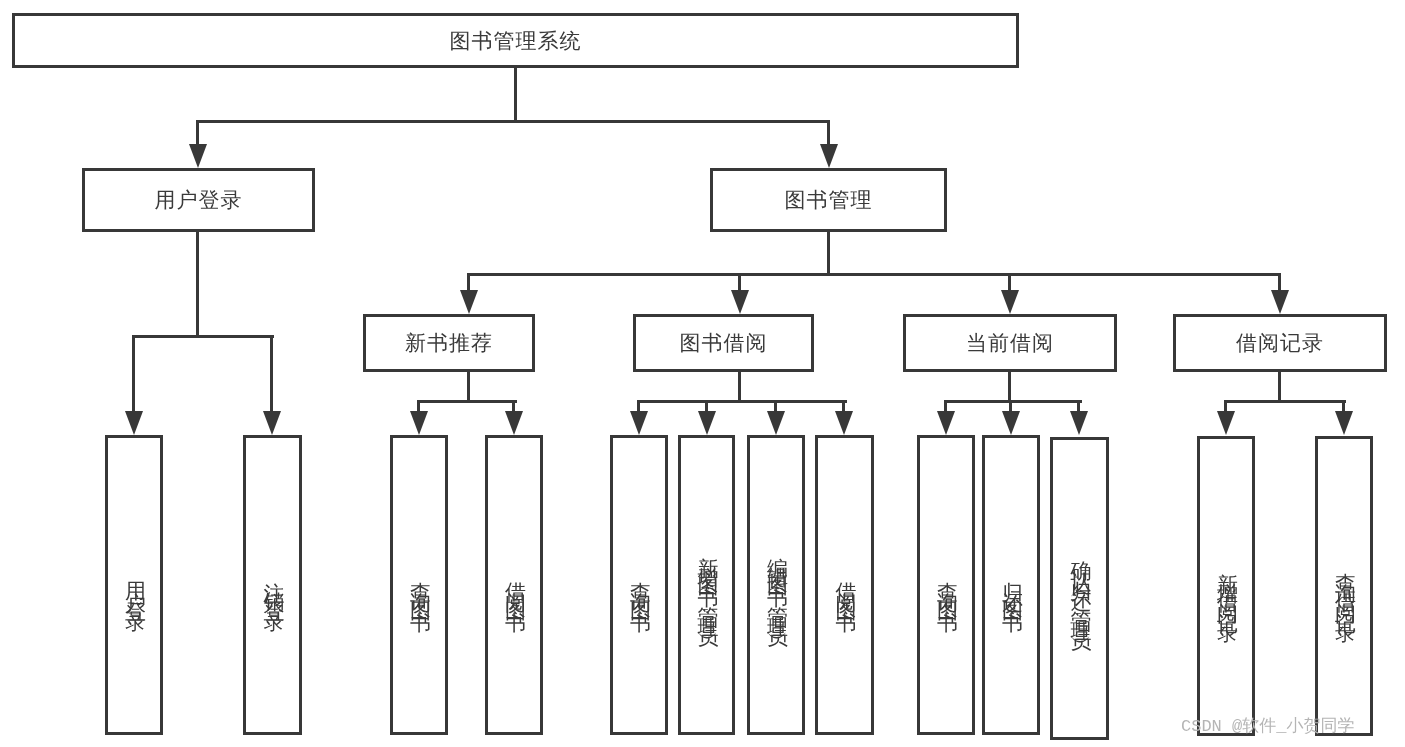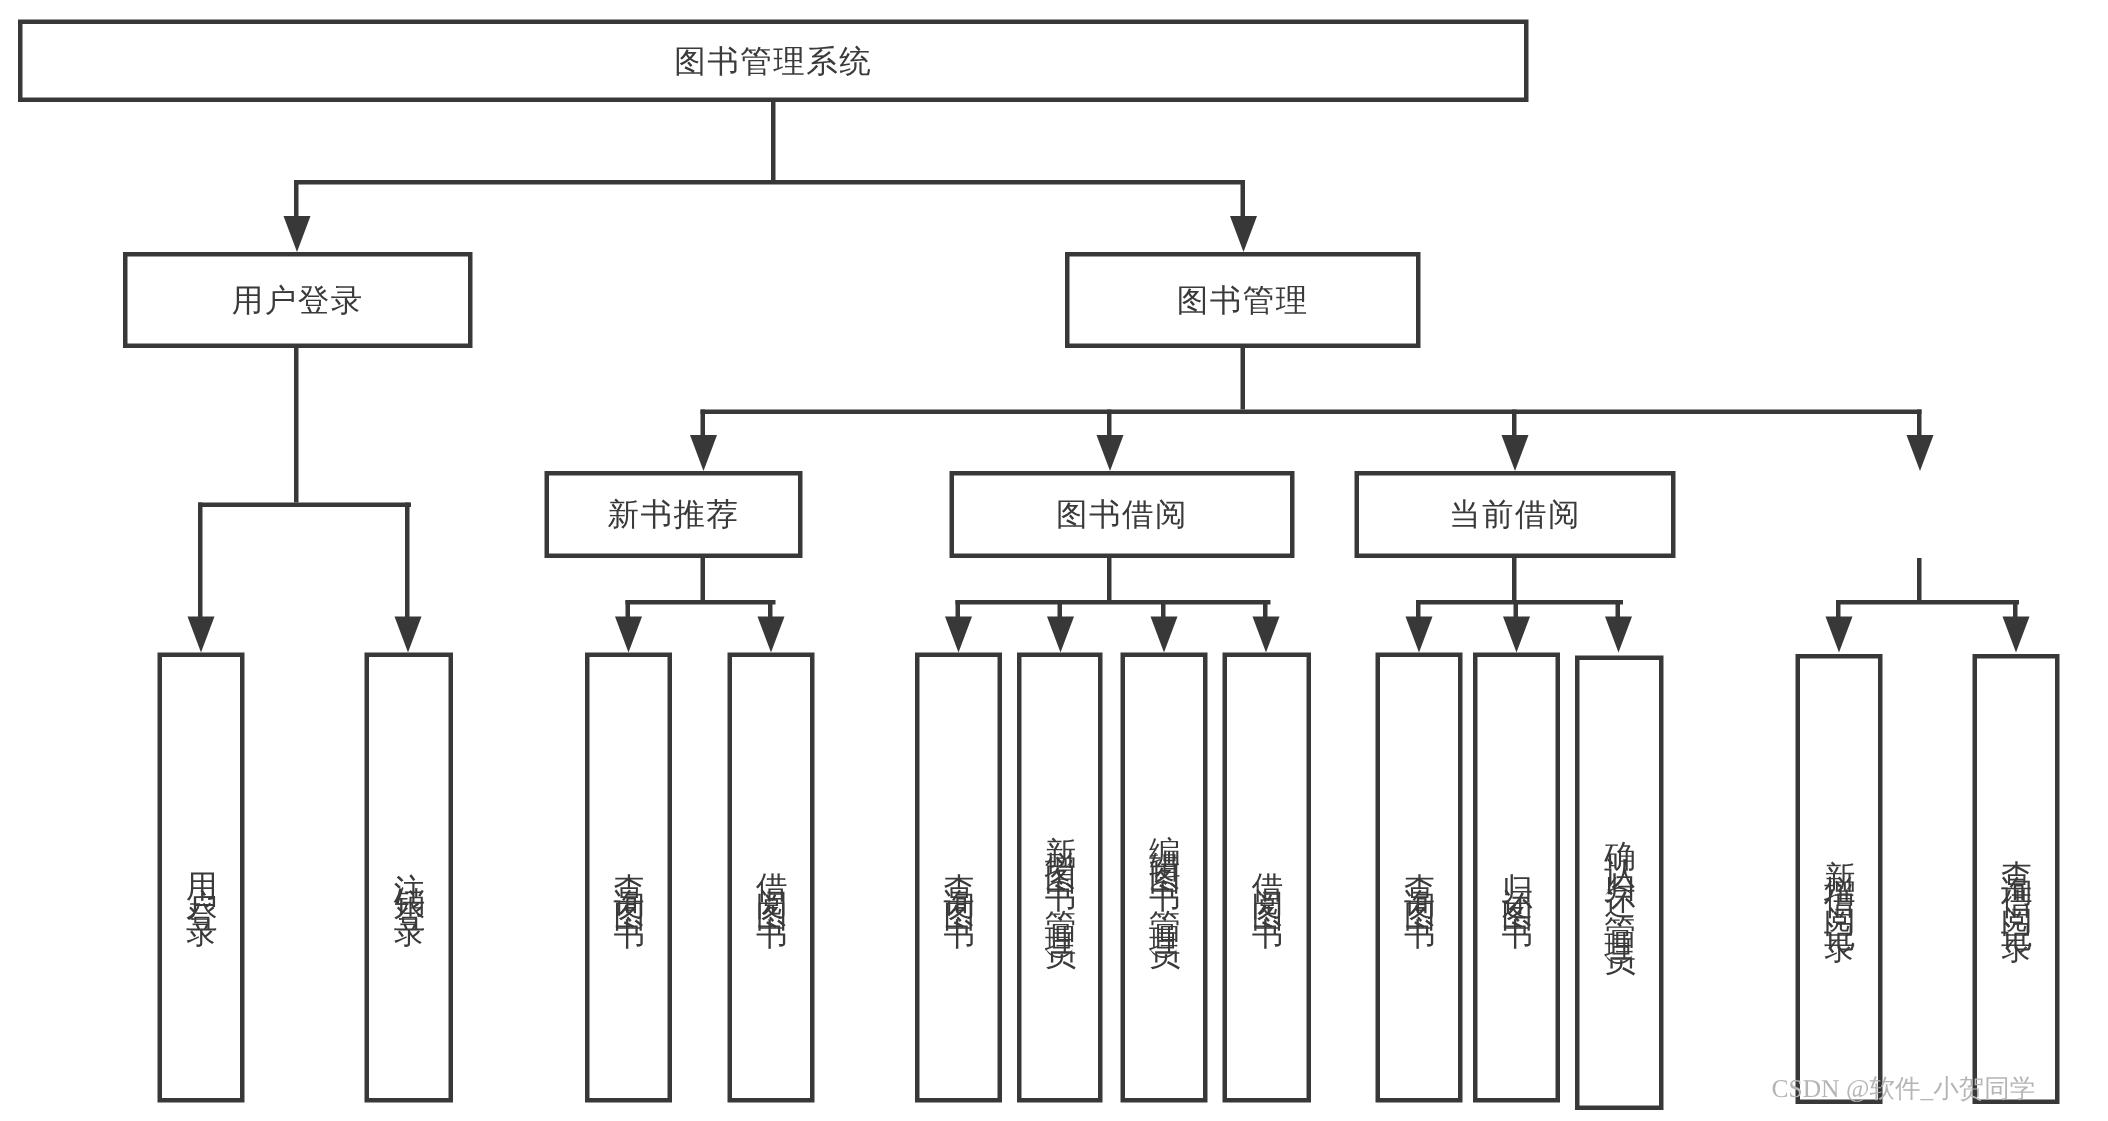--- a/index.html
+++ b/index.html
@@ -13,7 +13,7 @@
     position:relative;
     width:1405px;height:747px;
     background:var(--bg);
-    font-family:Liberation Serif, serif;
+    font-family:Liberation Mono, monospace;
     color:var(--text);
     overflow:hidden;
   }

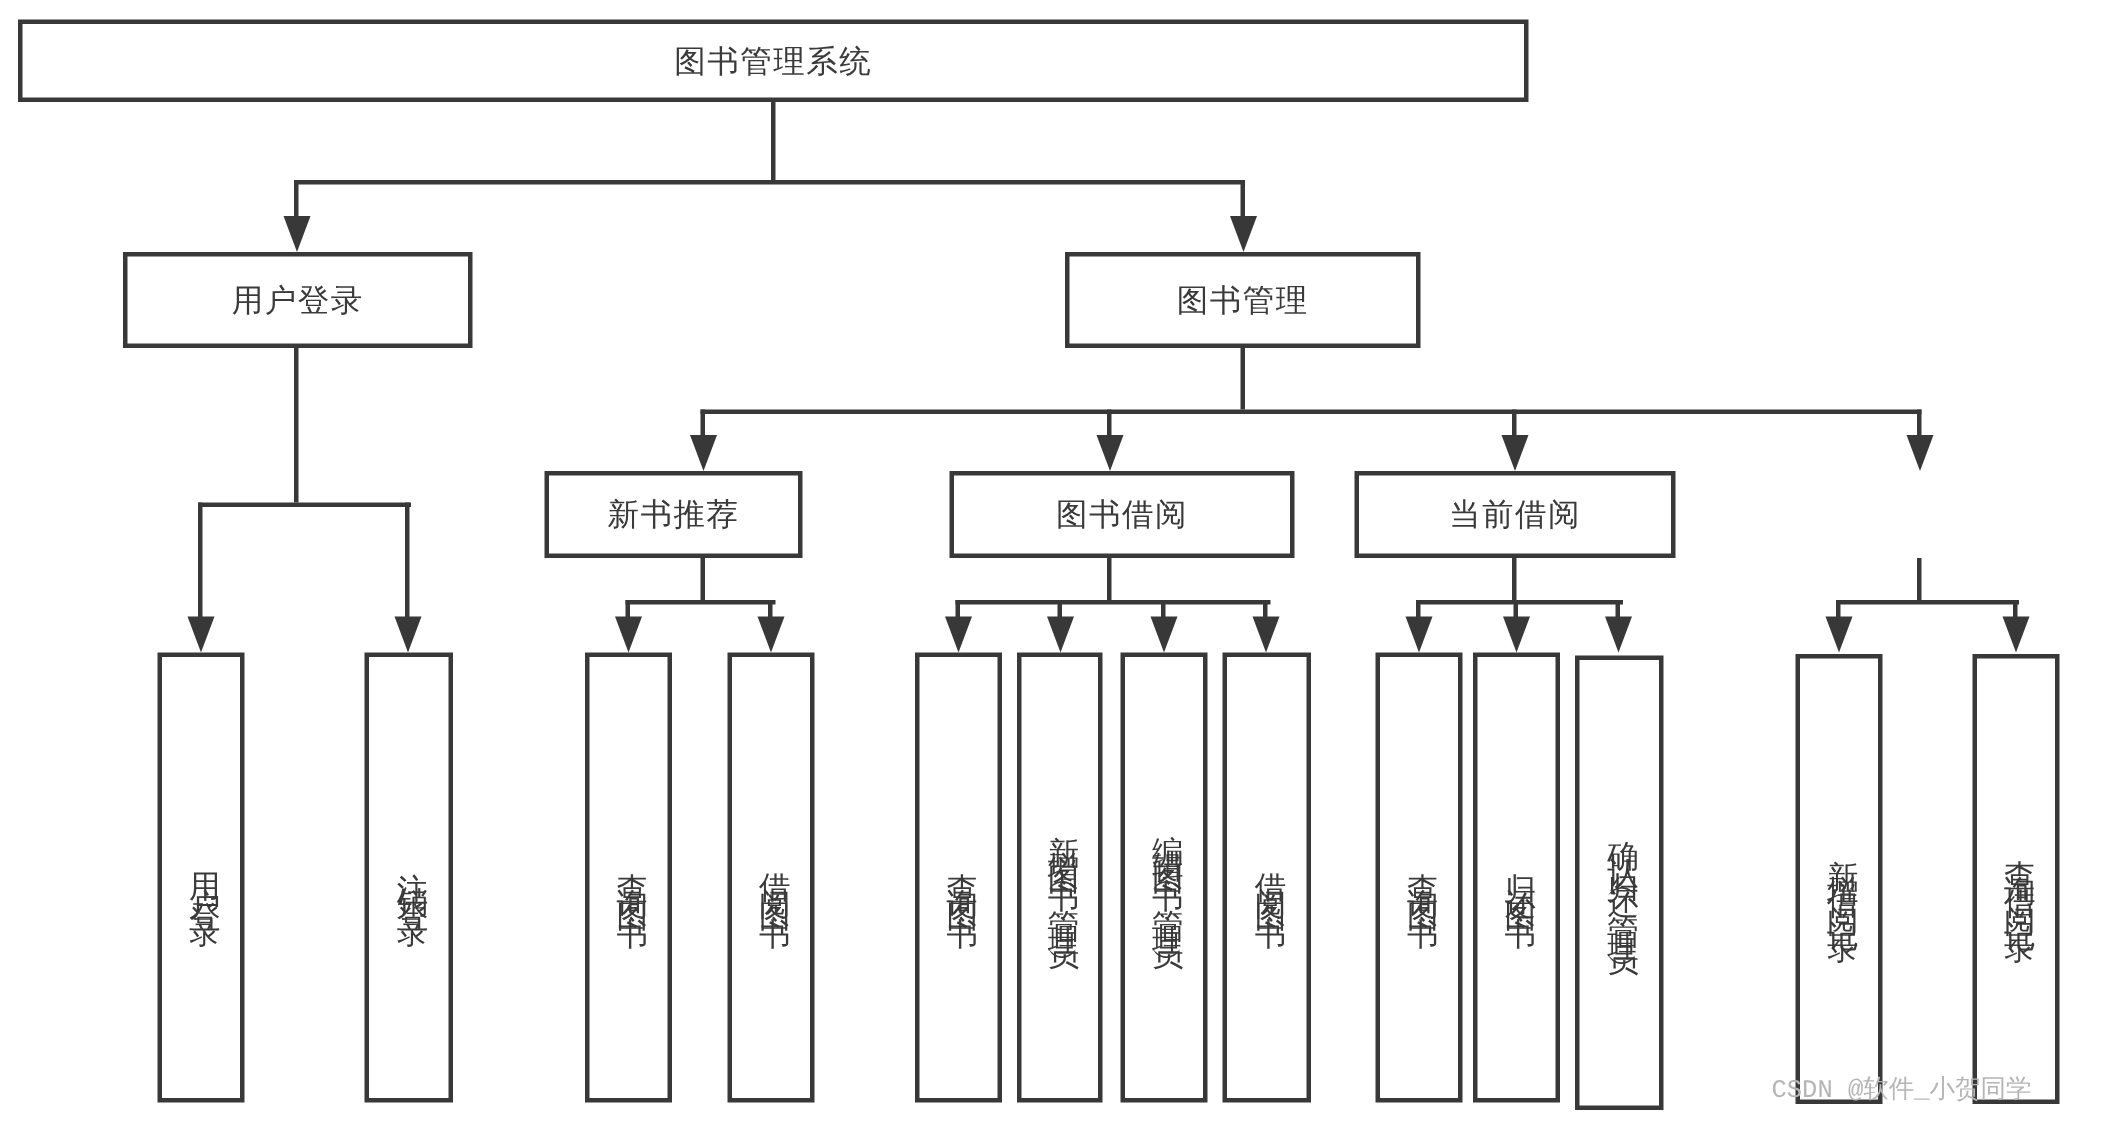--- a/index.html
+++ b/index.html
@@ -89,7 +89,7 @@
   <div class="arrow" style="left:1271px;top:290px;"></div>
 
   <div class="box" style="left:363px;top:314px;width:172px;height:58px;">新书推荐</div>
-  <div class="box" style="left:633px;top:314px;width:230px;height:58px;">图书借阅</div>
+  <div class="box" style="left:633px;top:314px;width:181px;height:58px;">图书借阅</div>
   <div class="box" style="left:903px;top:314px;width:214px;height:58px;">当前借阅</div>
 
   <div class="vline" style="left:467px;top:372px;height:28px;"></div>

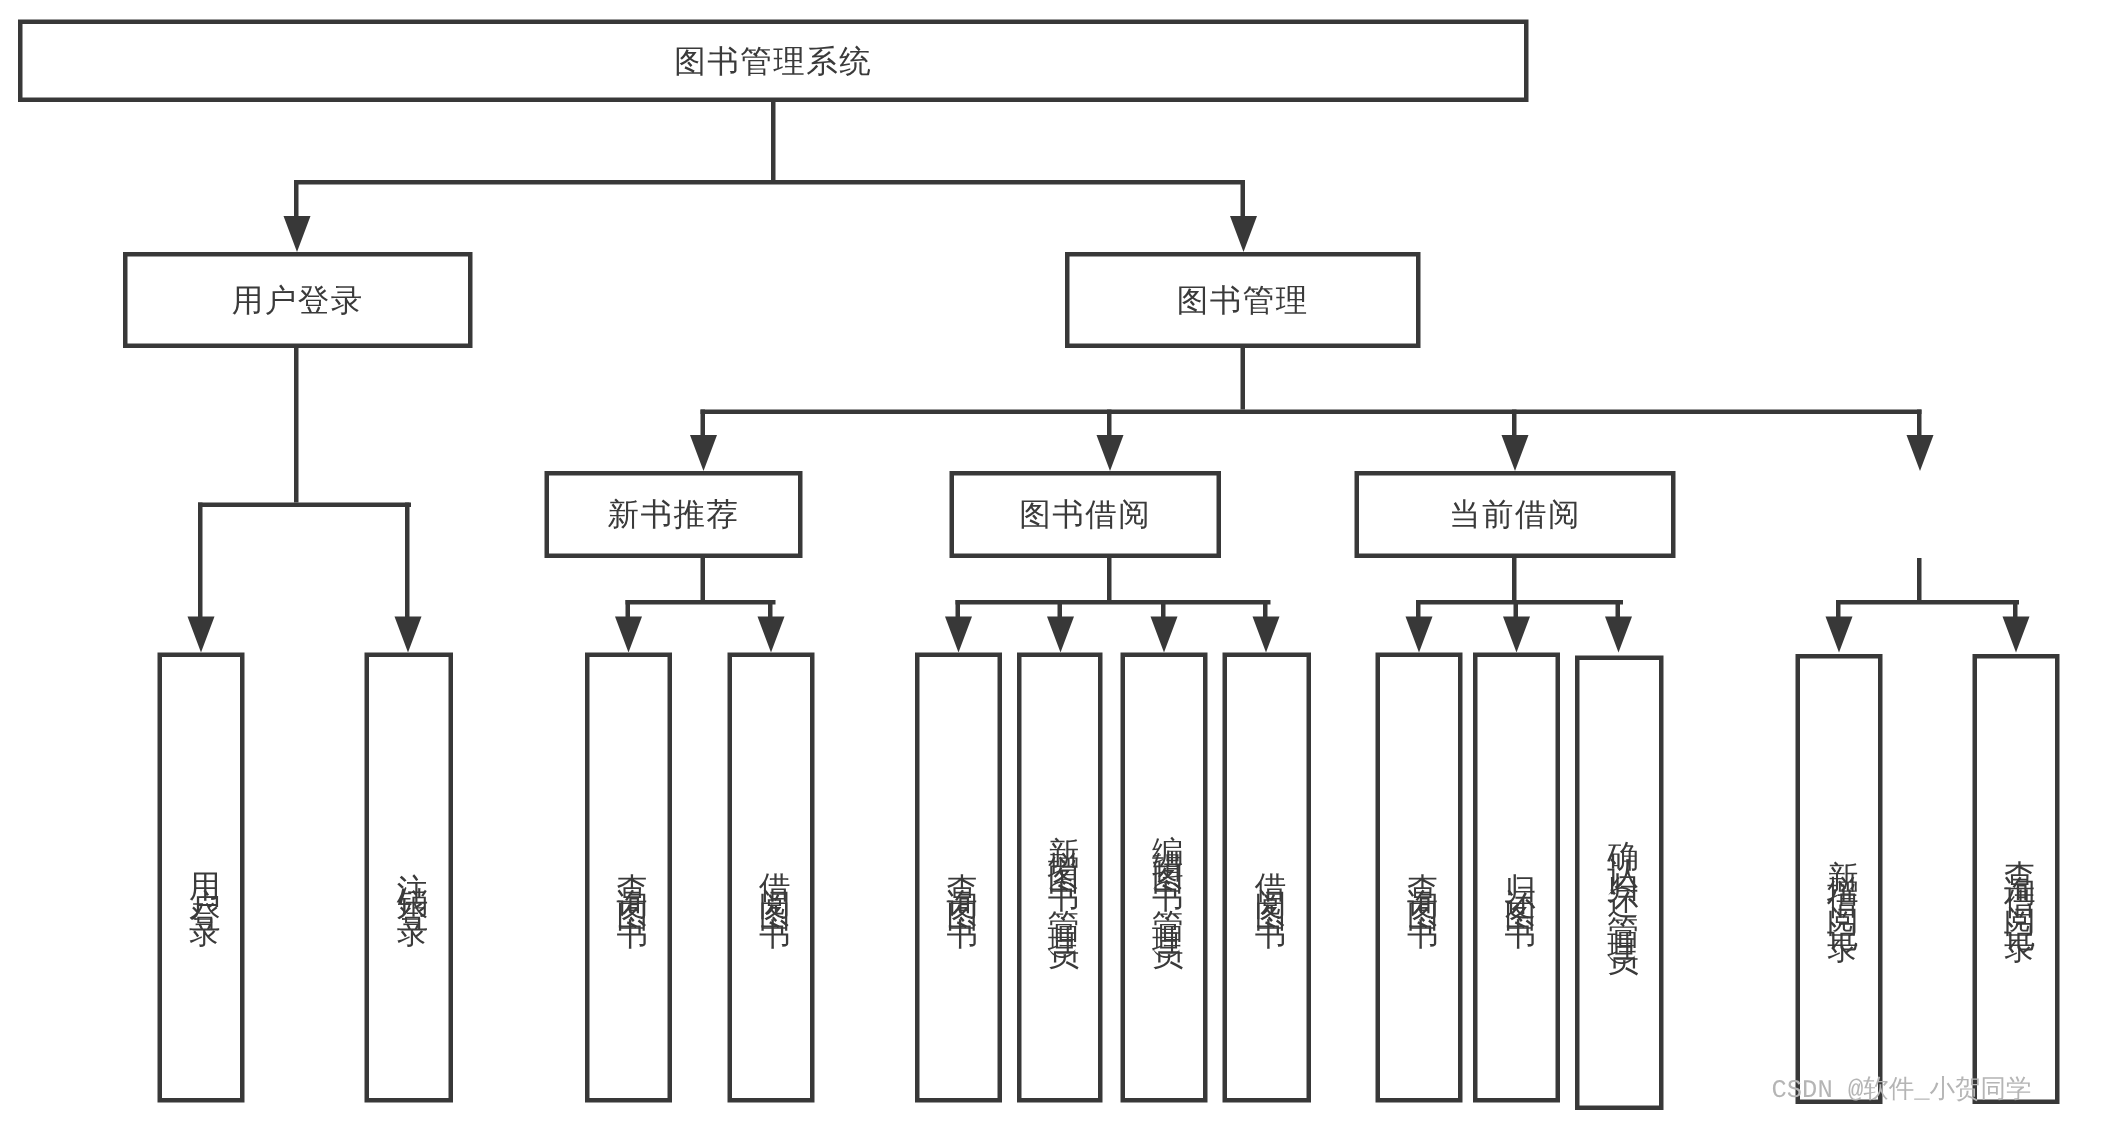--- a/index.html
+++ b/index.html
@@ -91,6 +91,7 @@
   <div class="box" style="left:363px;top:314px;width:172px;height:58px;">新书推荐</div>
   <div class="box" style="left:633px;top:314px;width:181px;height:58px;">图书借阅</div>
   <div class="box" style="left:903px;top:314px;width:214px;height:58px;">当前借阅</div>
+  <div class="box" style="left:1173px;top:314px;width:214px;height:58px;">借阅记录</div>
 
   <div class="vline" style="left:467px;top:372px;height:28px;"></div>
   <div class="hline" style="left:417px;top:400px;width:100px;"></div>

